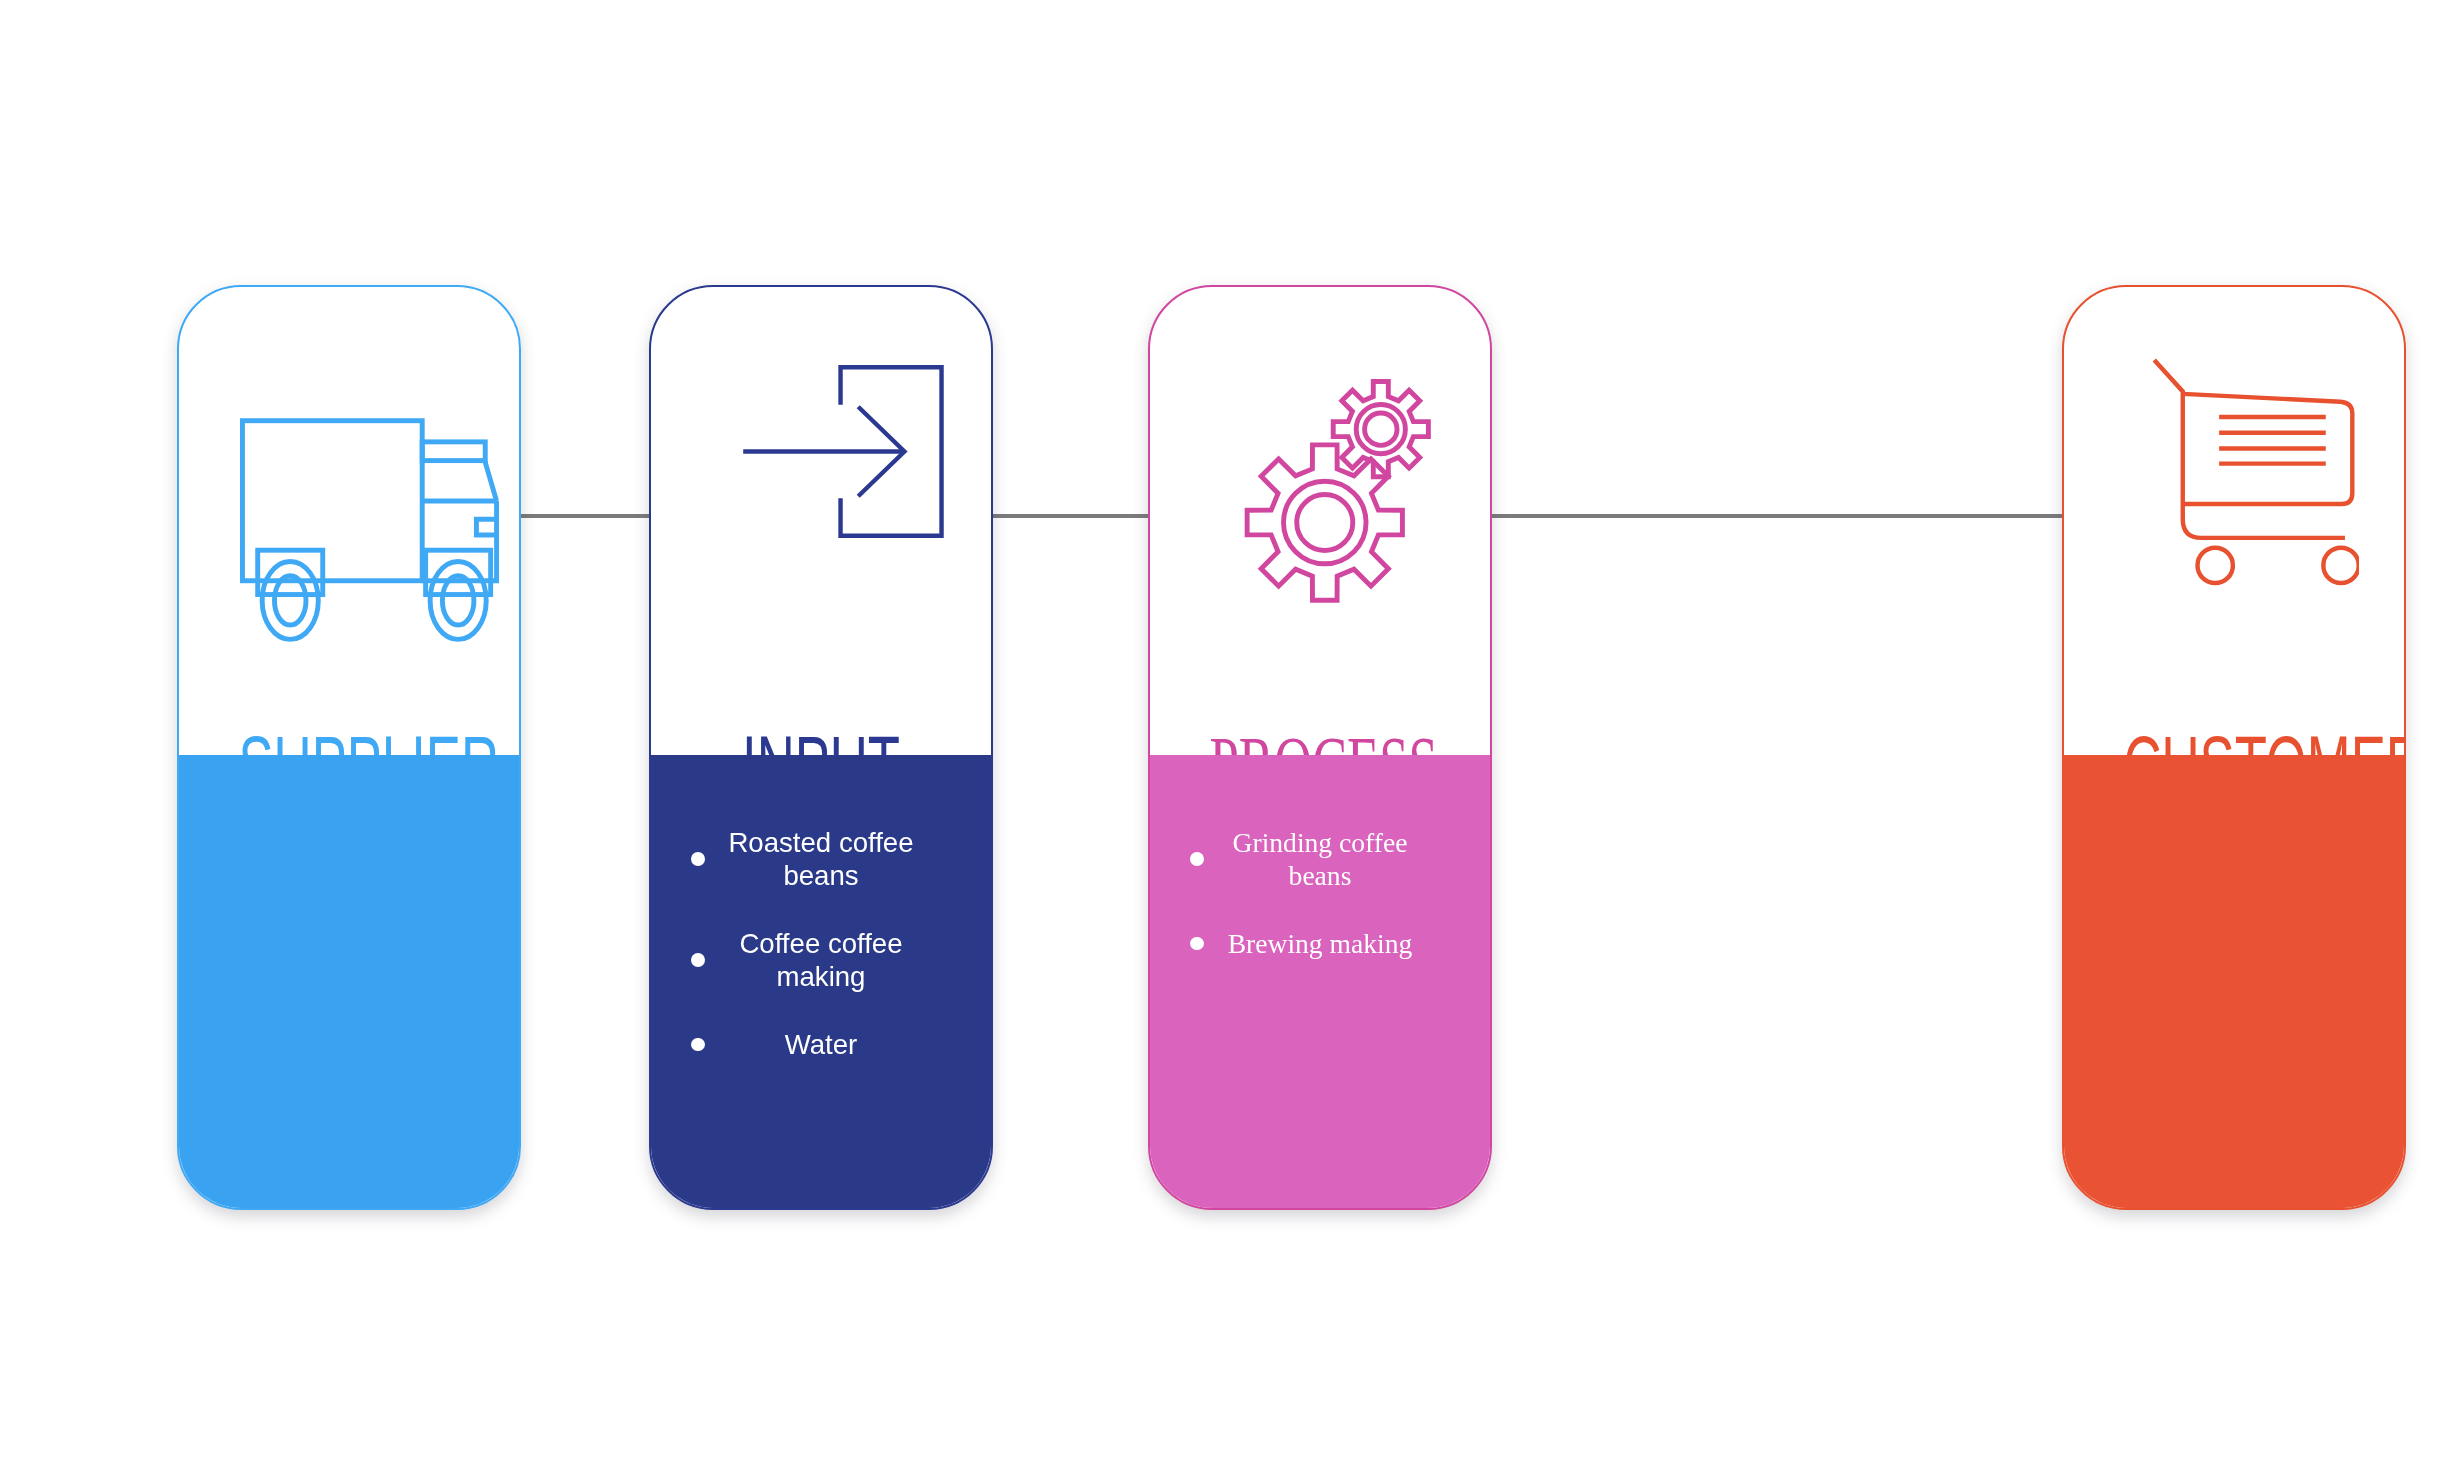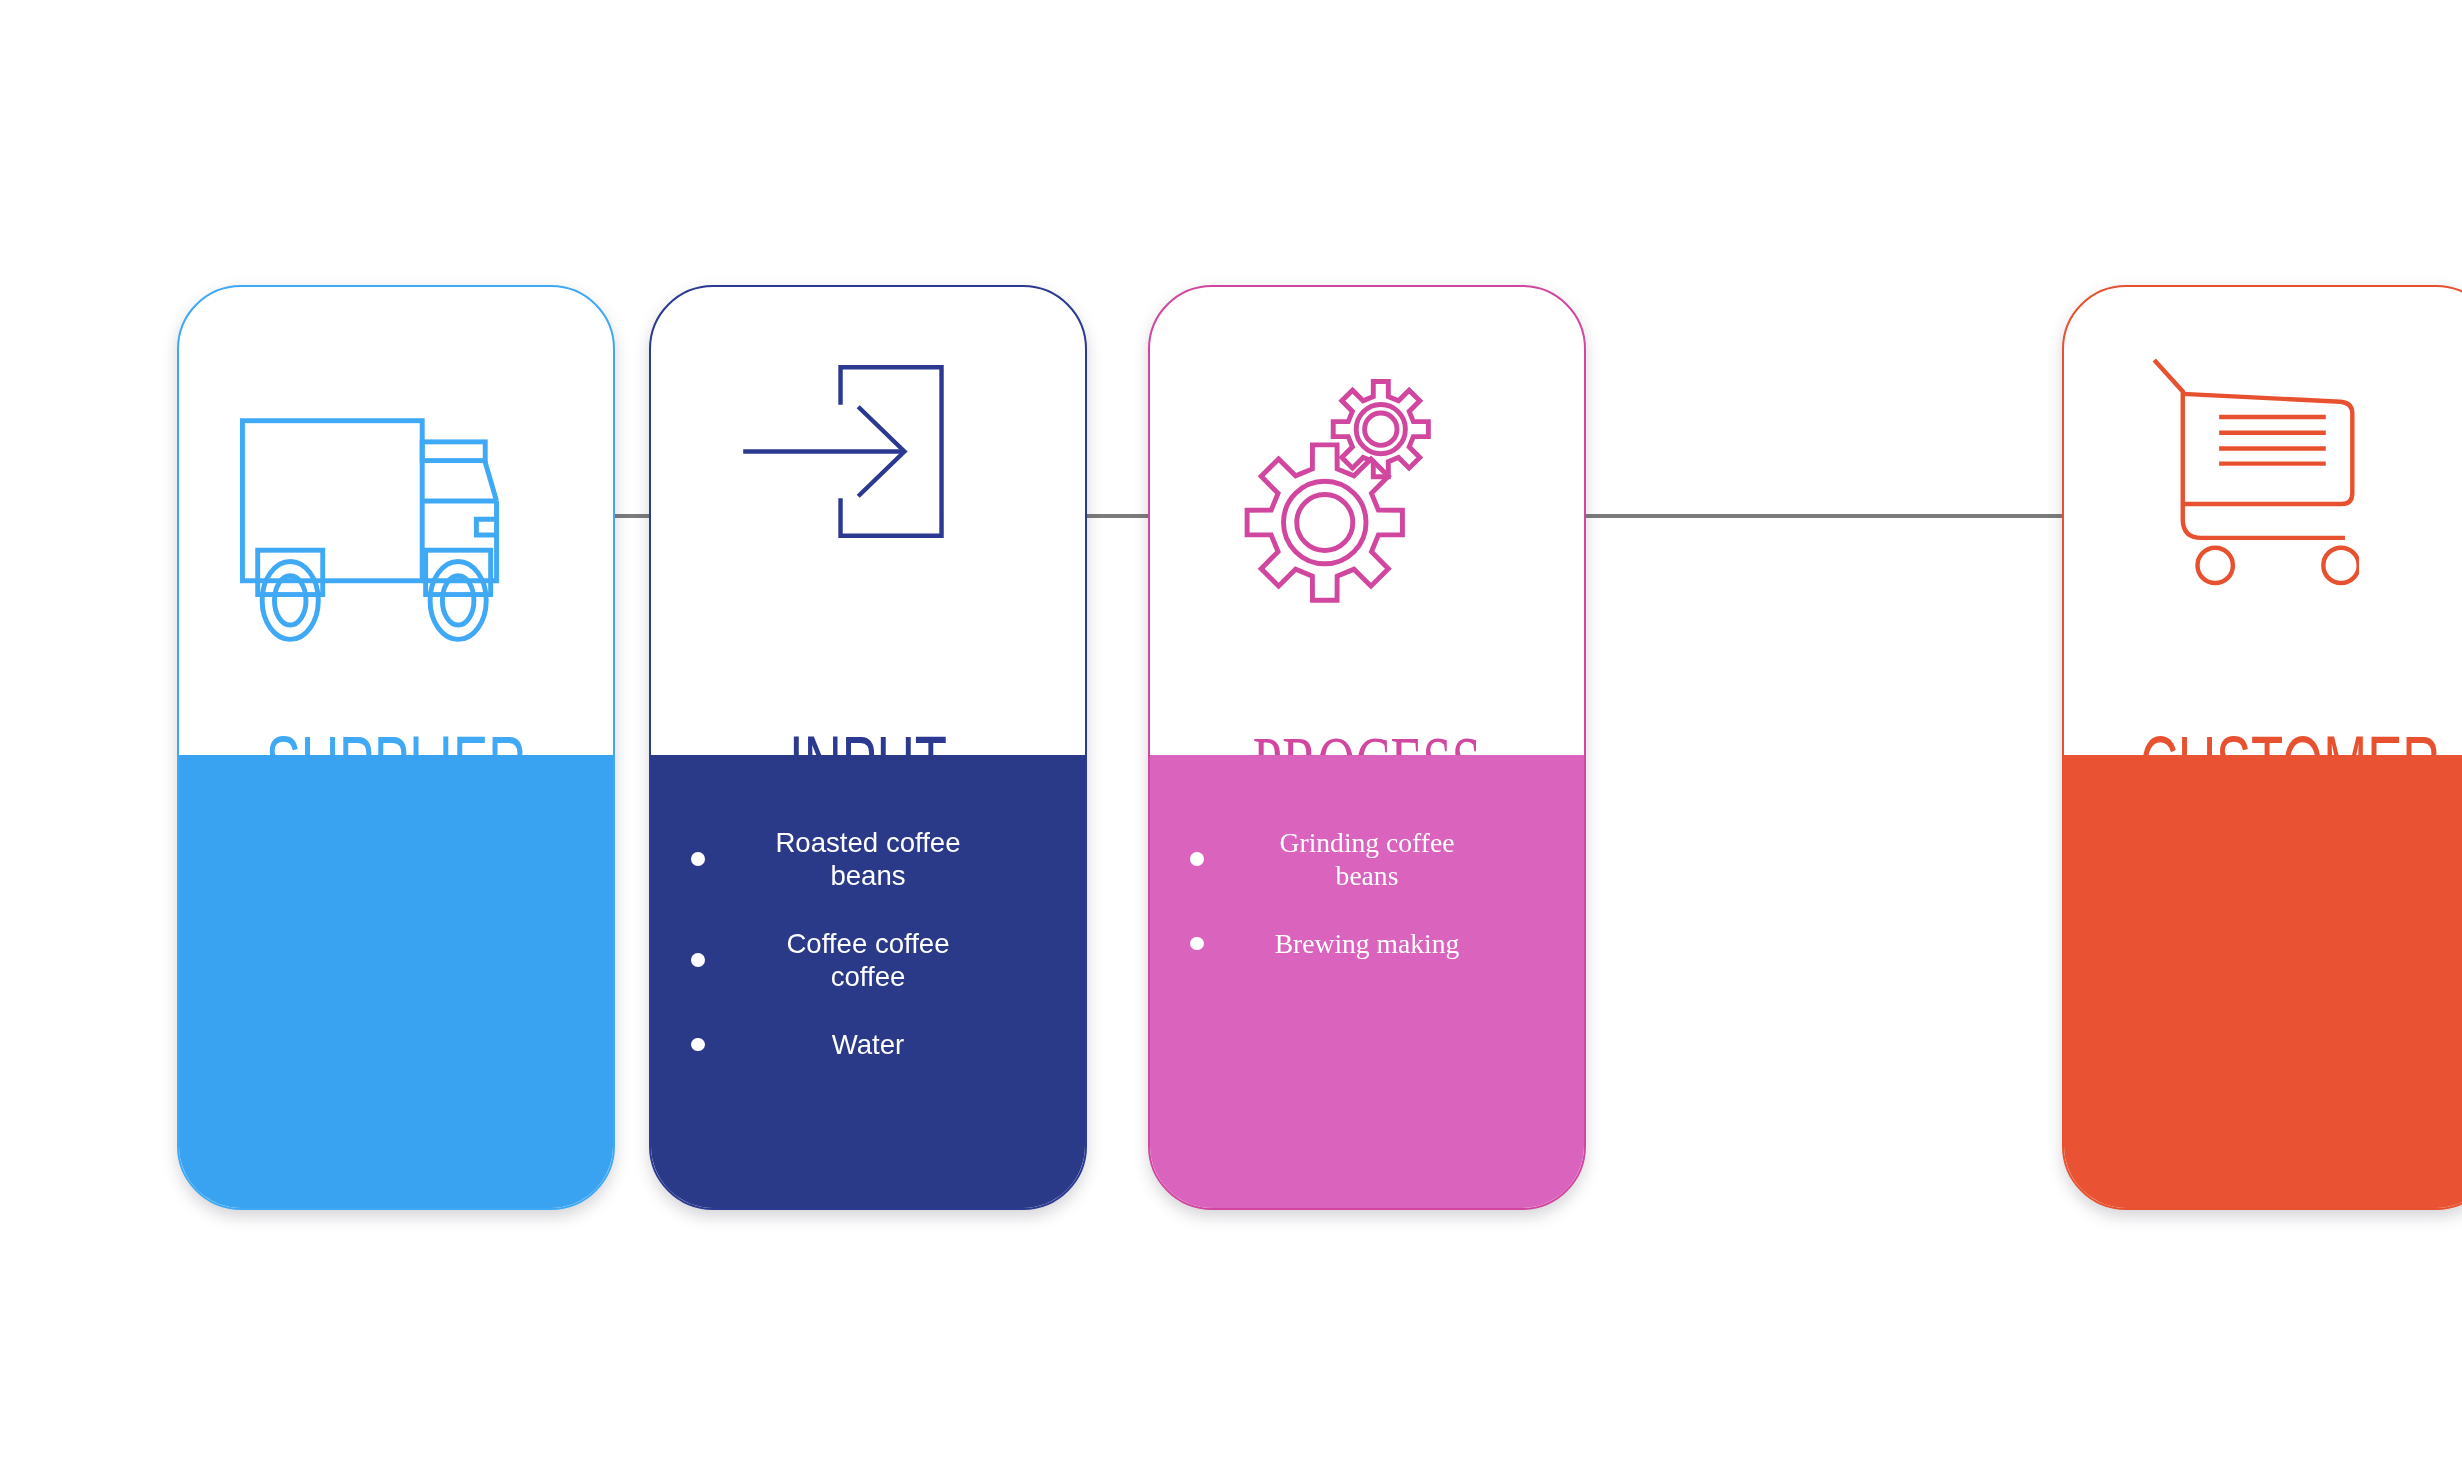--- a/index.html
+++ b/index.html
@@ -8,7 +8,7 @@
 
   .connector{position:absolute;top:514px;left:315px;width:1940px;height:3.9px;background:#7b7b7b;}
 
-  .card{position:absolute;top:285px;width:438px;height:925px;background:#ffffff;
+  .card{position:absolute;top:285px;width:344px;height:925px;background:#ffffff;
         border:2px solid;border-radius:64px;overflow:hidden;box-sizing:border-box;
         box-shadow:0 6.9px 14.8px rgba(70,70,85,0.22);}
   .c0{left:177px;  --accent:#3fa9f5; --fill:#3aa3f1;}

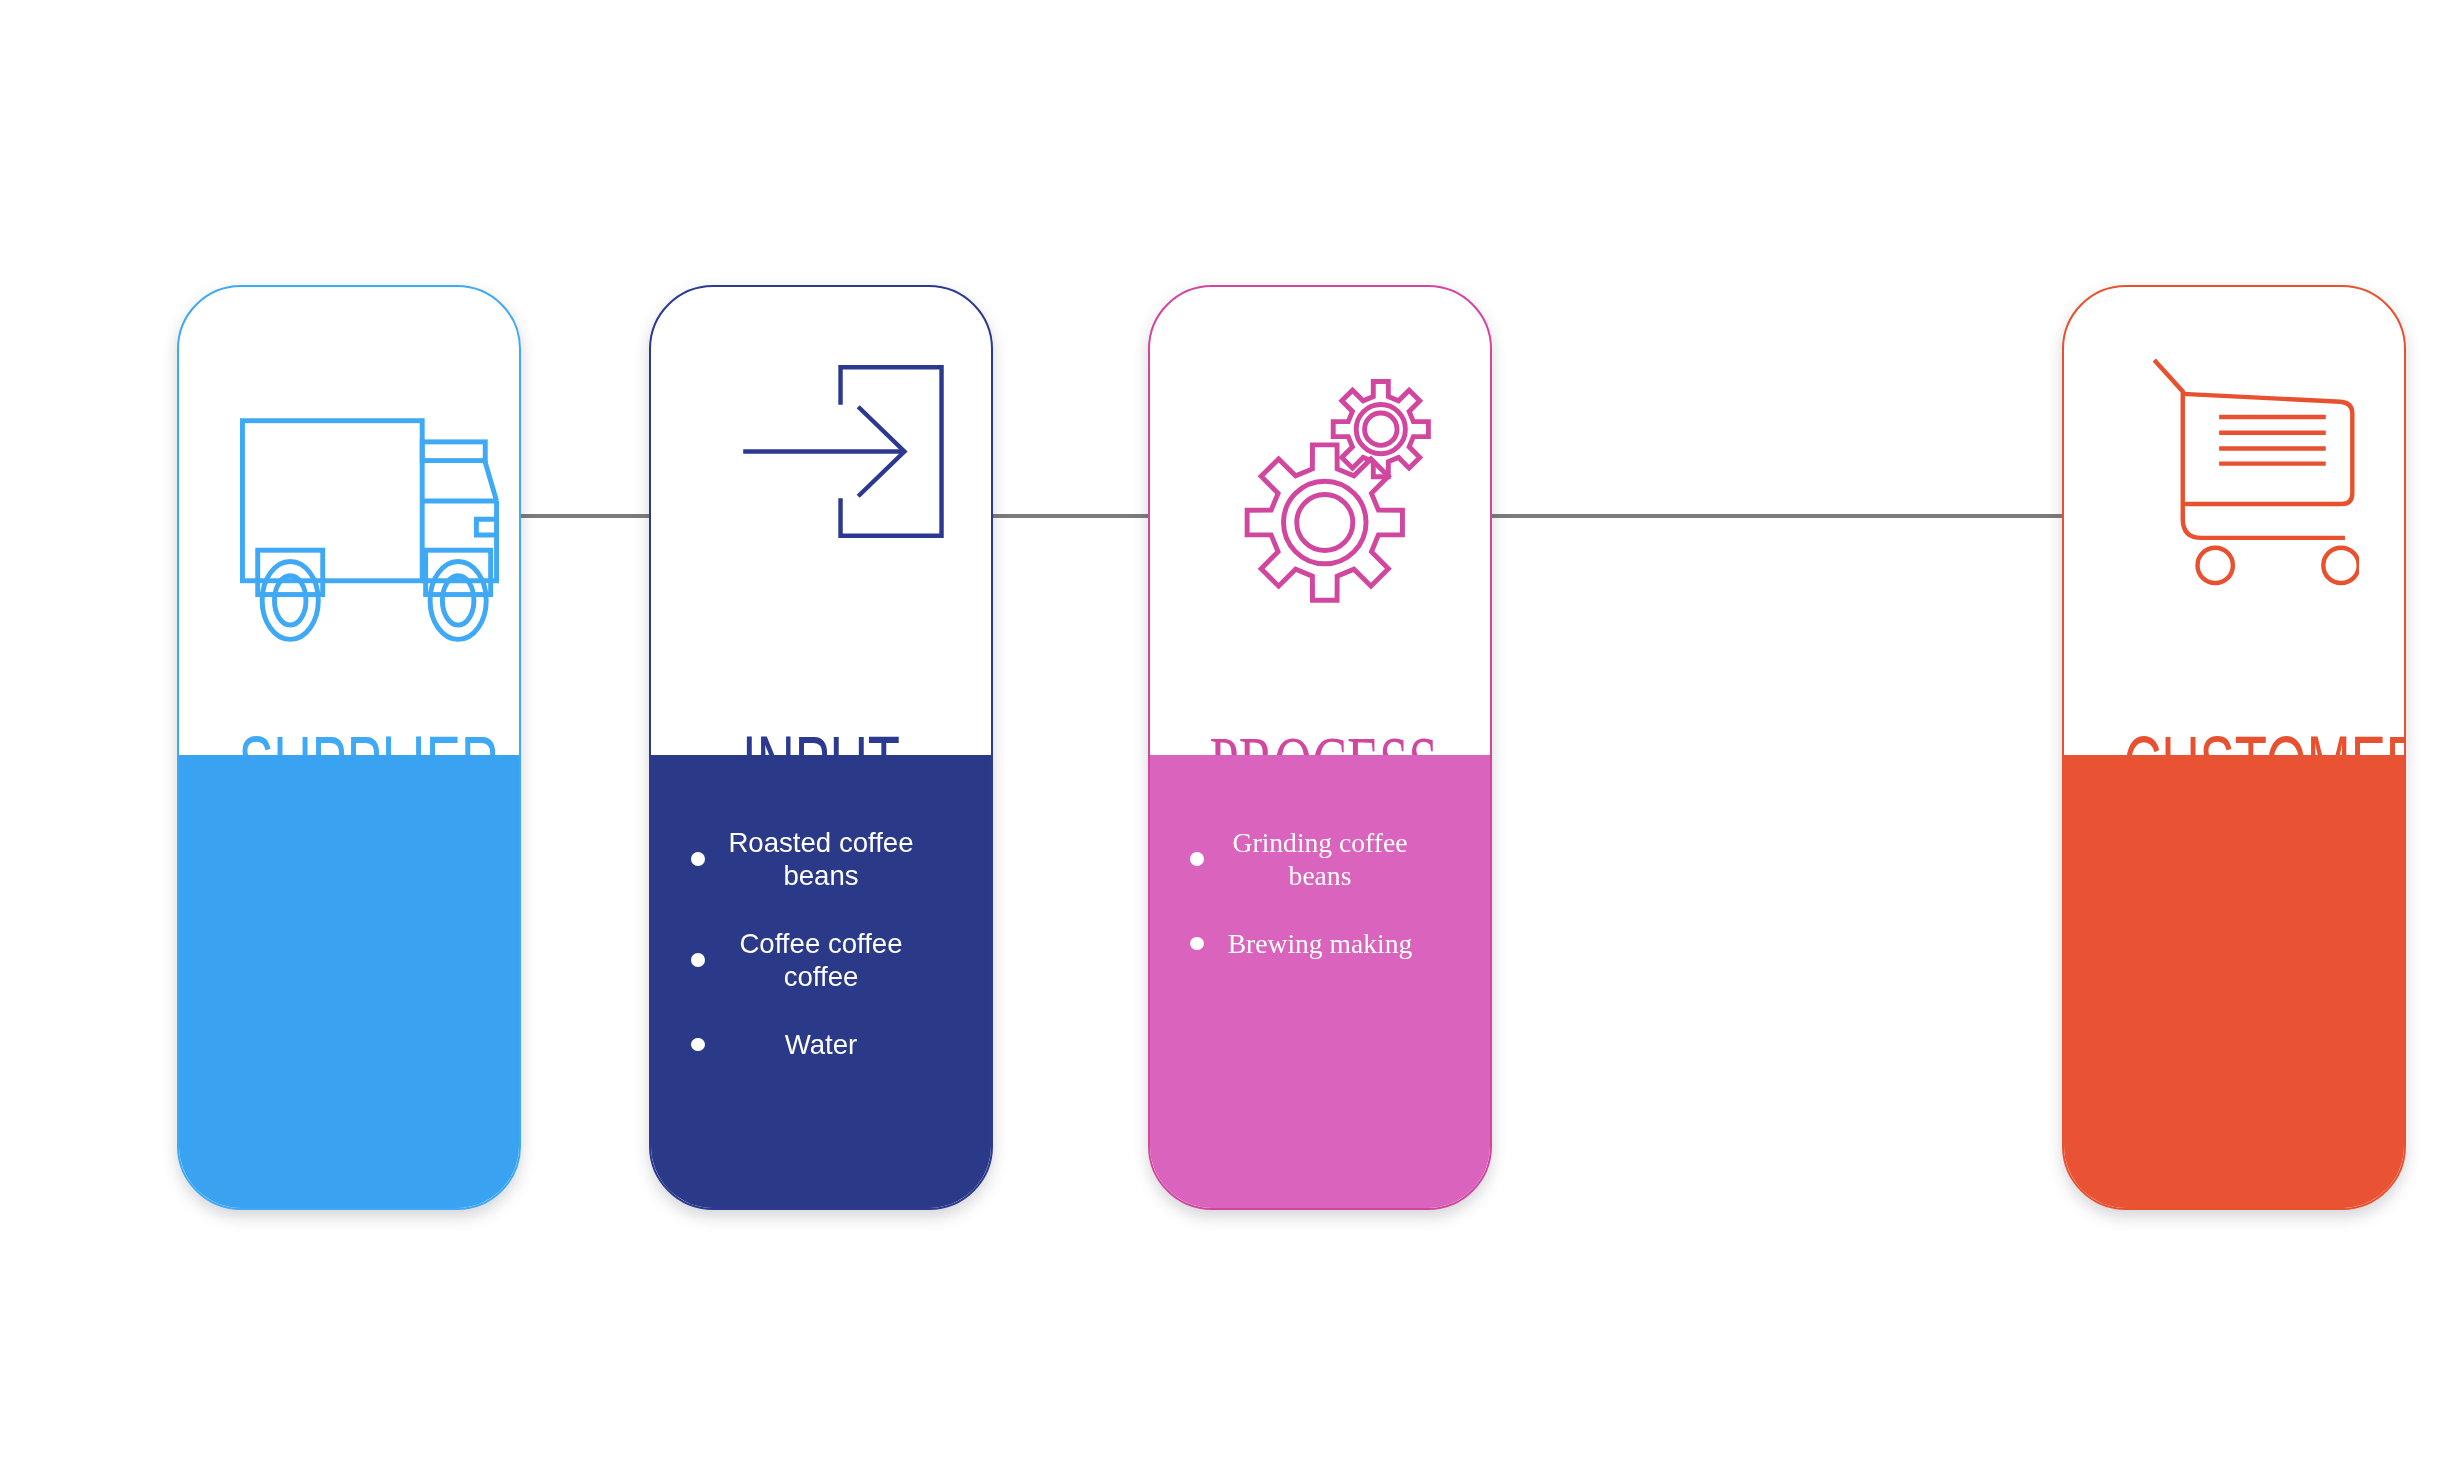--- a/index.html
+++ b/index.html
@@ -87,7 +87,7 @@
         </li>
         <li>
           <span class="dot"></span>
-          <span class="txt"><span class="ln">Coffee coffee</span><span class="ln">coffee</span></span>
+          <span class="txt"><span class="ln">Coffee coffee</span><span class="ln">making</span></span>
         </li>
         <li>
           <span class="dot"></span>

